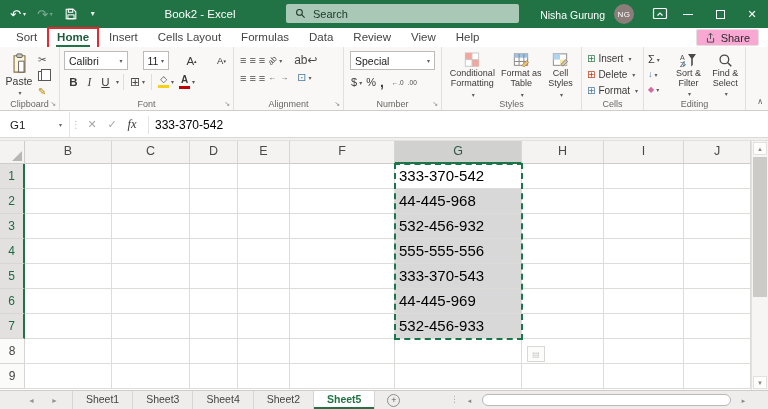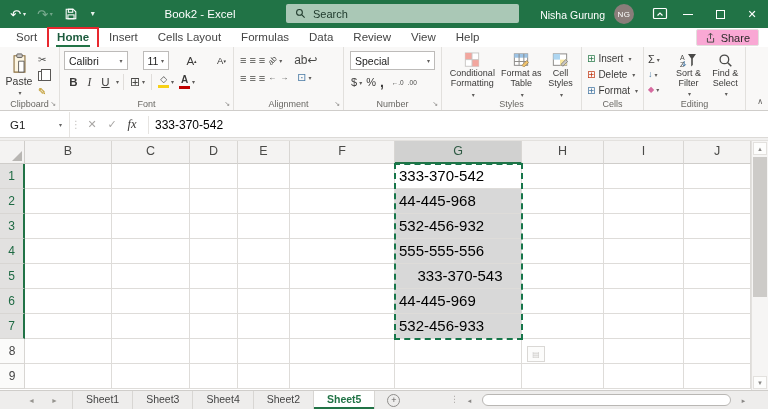--- a/index.html
+++ b/index.html
@@ -502,7 +502,7 @@
         <div class="g-c" style="width: 48px;"></div>
         <div class="g-c" style="width: 52px;"></div>
         <div class="g-c" style="width: 105px;"></div>
-        <div class="g-c sel" style="width: 127px; text-align: center;">333-370-543</div>
+        <div class="g-c sel" style="width: 127px;">333-370-543</div>
         <div class="g-c" style="width: 82px;"></div>
         <div class="g-c" style="width: 80px;"></div>
         <div class="g-c" style="width: 67px;"></div>

